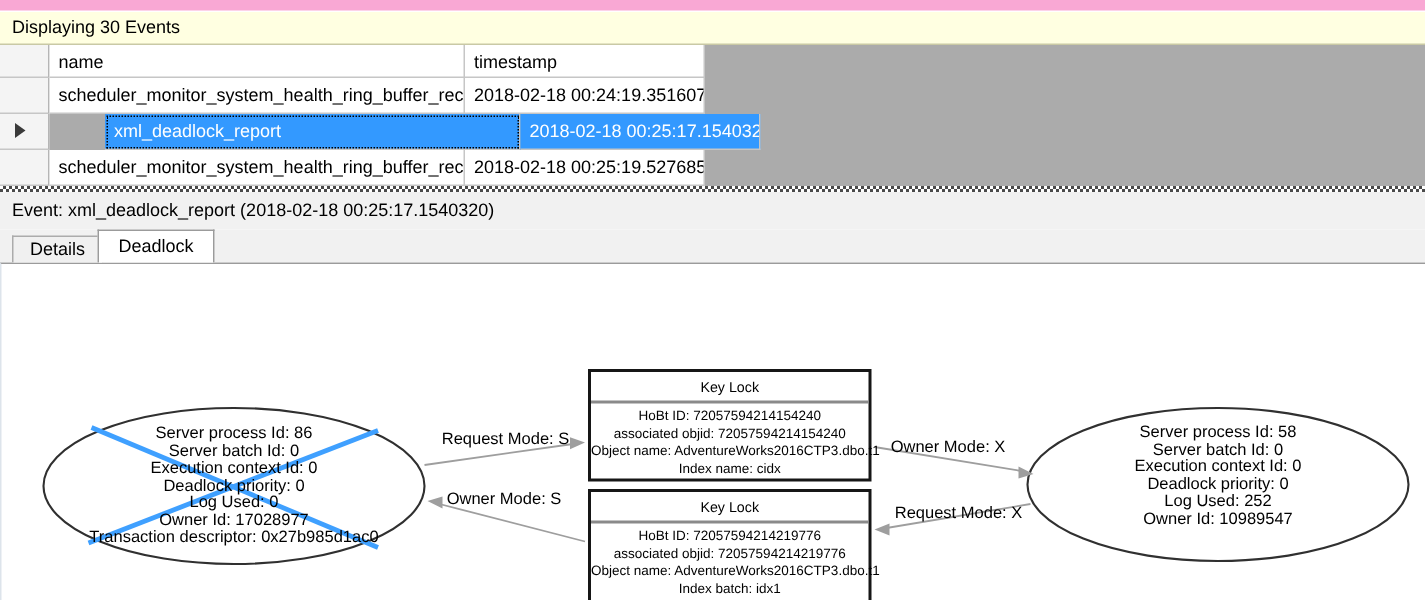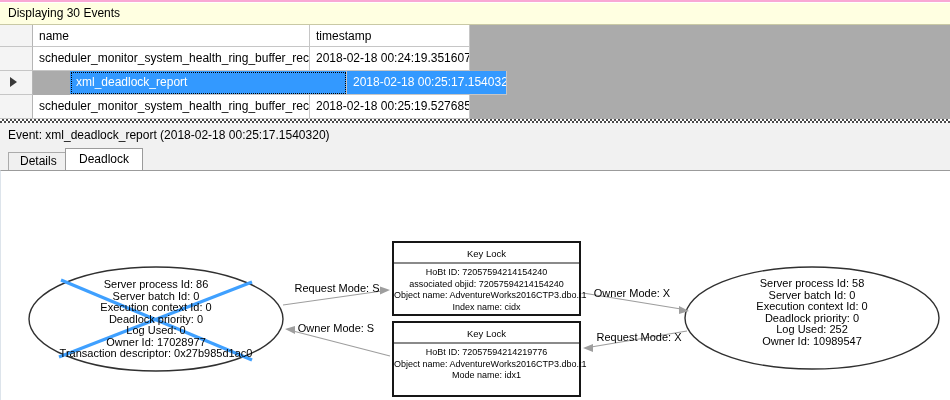--- a/index.html
+++ b/index.html
@@ -4,7 +4,7 @@
 <style>
   * { margin:0; padding:0; box-sizing:border-box; }
   body { font-family:"Liberation Sans", sans-serif; background:#fff; }
-  .screen { position:relative; width:950px; height:400px; overflow:hidden; background:#fff; border-top:2px solid #f9a8d4; }
+  .screen { position:relative; width:950px; height:400px; overflow:hidden; background:#fff; border-top:7px solid #f9a8d4; }
 
   
   .info-bar { position:absolute; left:0; top:1px; width:950px; height:22px; background:#FFFFE1;

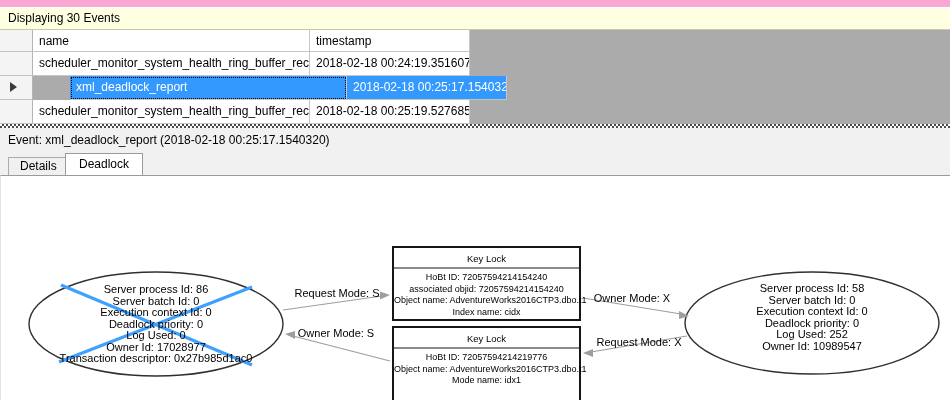--- a/index.html
+++ b/index.html
@@ -156,6 +156,7 @@
       <div class="lock-title">Key Lock</div>
       <div class="lock-body">
         <div>HoBt ID: 72057594214219776</div>
+        <div>associated objid: 72057594214219776</div>
         <div>Object name: AdventureWorks2016CTP3.dbo.t1</div>
         <div>Mode name: idx1</div>
       </div>

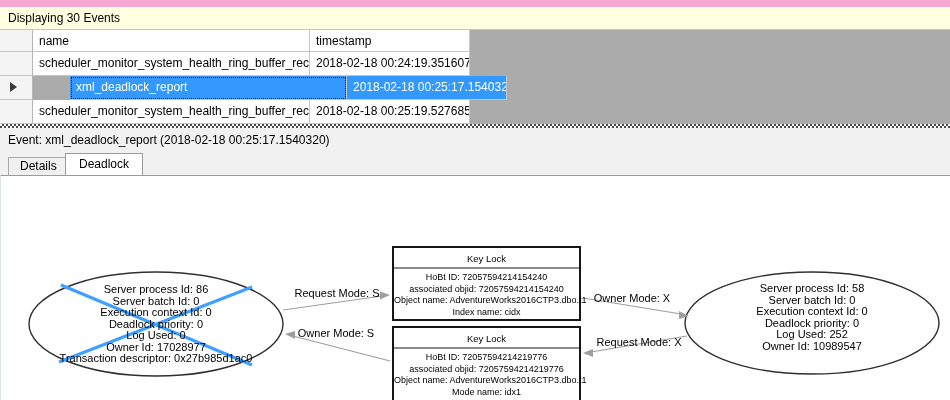--- a/index.html
+++ b/index.html
@@ -158,7 +158,7 @@
         <div>HoBt ID: 72057594214219776</div>
         <div>associated objid: 72057594214219776</div>
         <div>Object name: AdventureWorks2016CTP3.dbo.t1</div>
-        <div>Mode name: idx1</div>
+        <div>Index batch: idx1</div>
       </div>
     </div>
 

